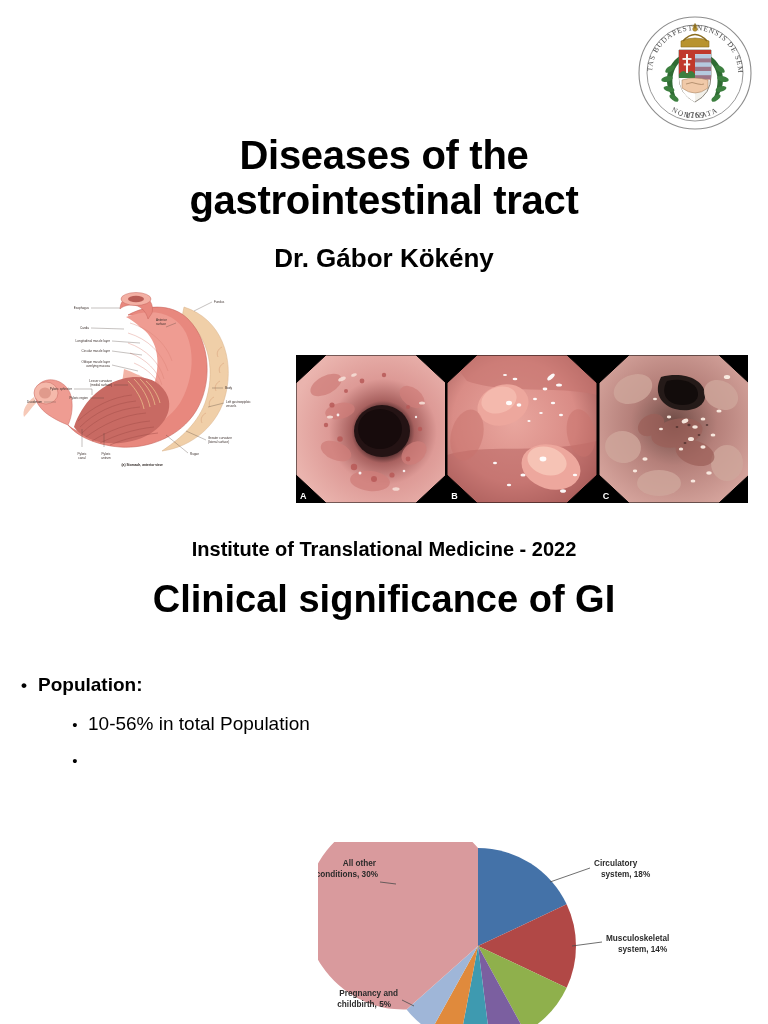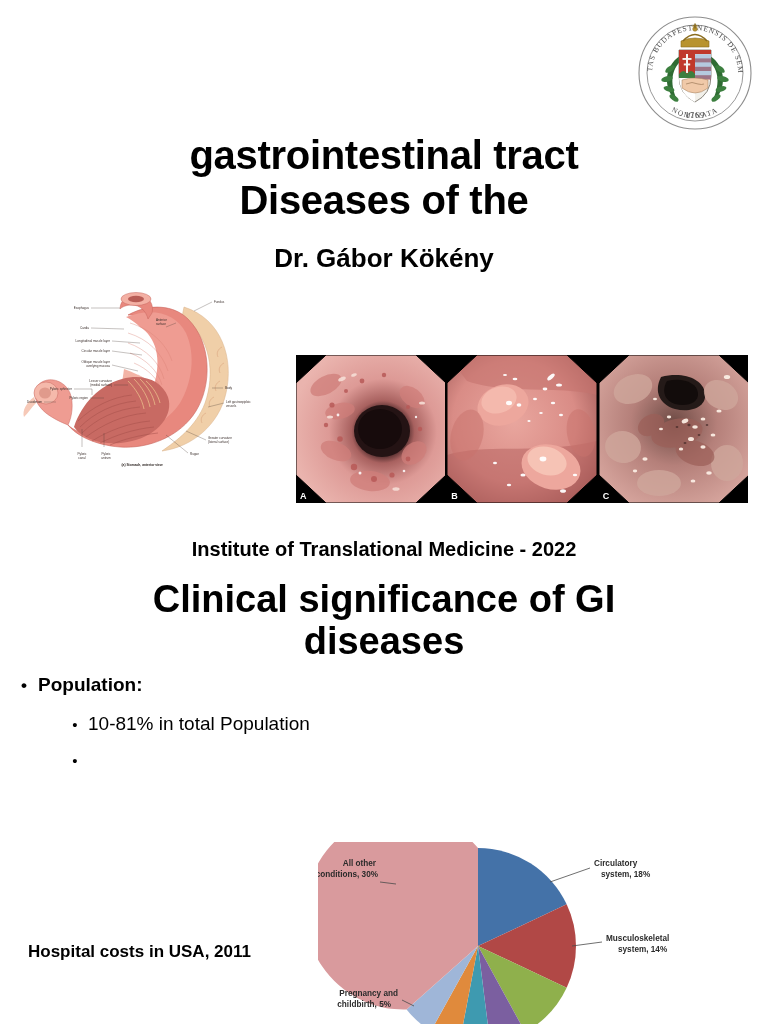--- a/index.html
+++ b/index.html
@@ -144,8 +144,8 @@
     </div>
 
     <div class="title-main">
+      <div>Diseases of the</div>
       <div>gastrointestinal tract</div>
-      <div>Diseases of the</div>
     </div>
 
     <div class="title-author">Dr. Gábor Kökény</div>

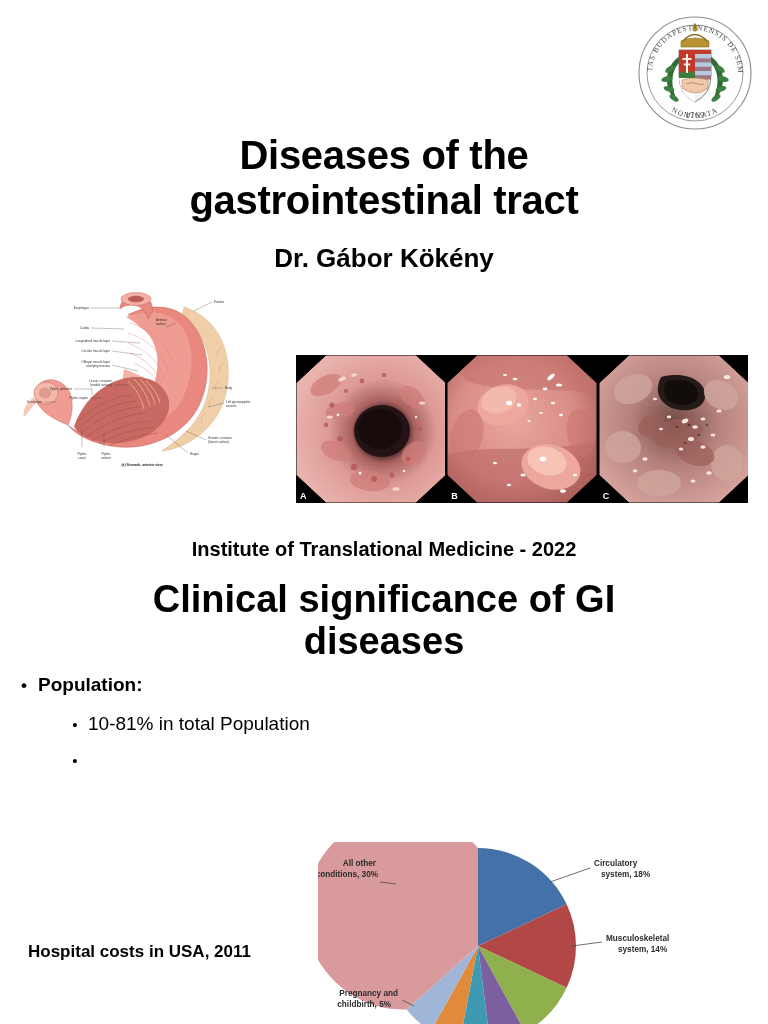--- a/index.html
+++ b/index.html
@@ -448,7 +448,6 @@
 
     <div class="title2">
       <div>Clinical significance of GI</div>
-      <div>diseases</div>
     </div>
 
     <div class="bullets">

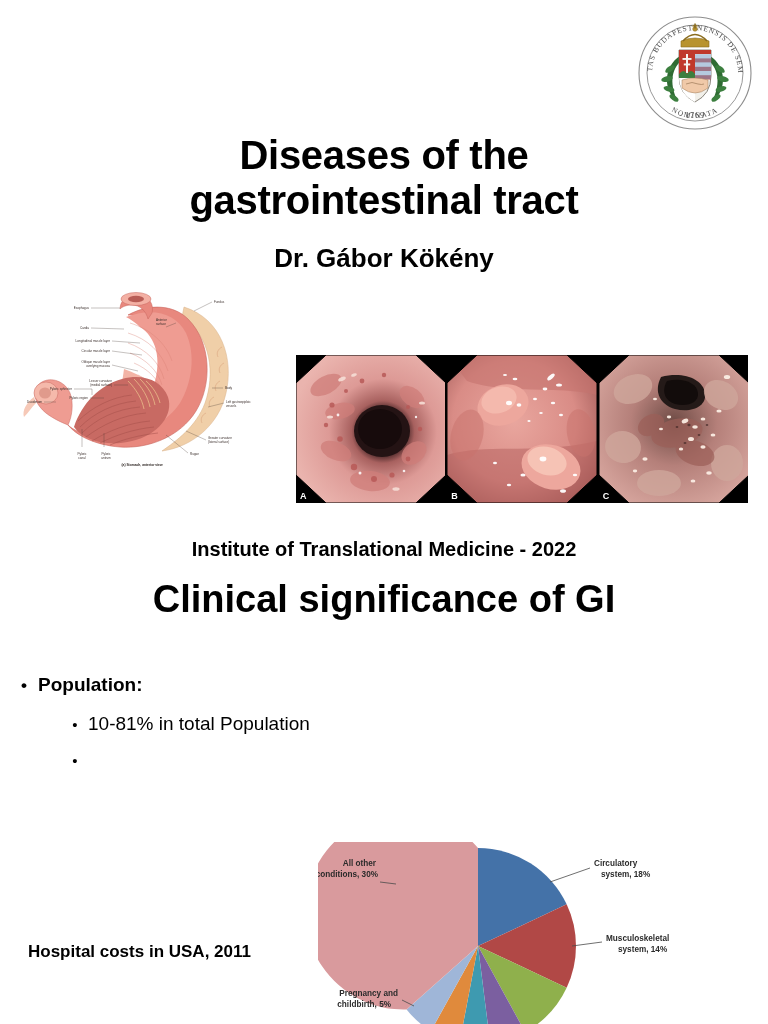--- a/index.html
+++ b/index.html
@@ -457,7 +457,7 @@
       </div>
       <div class="b2">
         <span class="dot">•</span>
-        <span>10-81% in total Population</span>
+        <span>10-56% in total Population</span>
       </div>
       <div class="b2">
         <span class="dot">•</span>

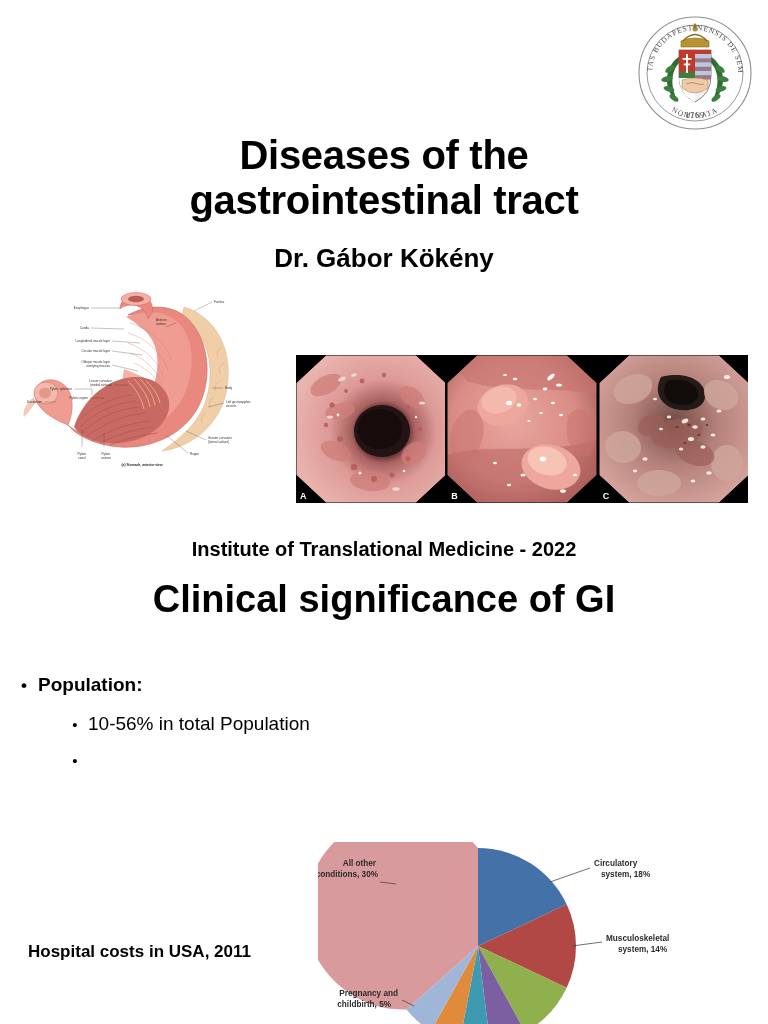--- a/index.html
+++ b/index.html
@@ -464,7 +464,6 @@
       </div>
     </div>
 
-    <div class="hospital-costs">Hospital costs in USA, 2011</div>
 
     <div class="pie-wrap">
       <svg class="pie-svg" viewBox="0 0 450 182">

